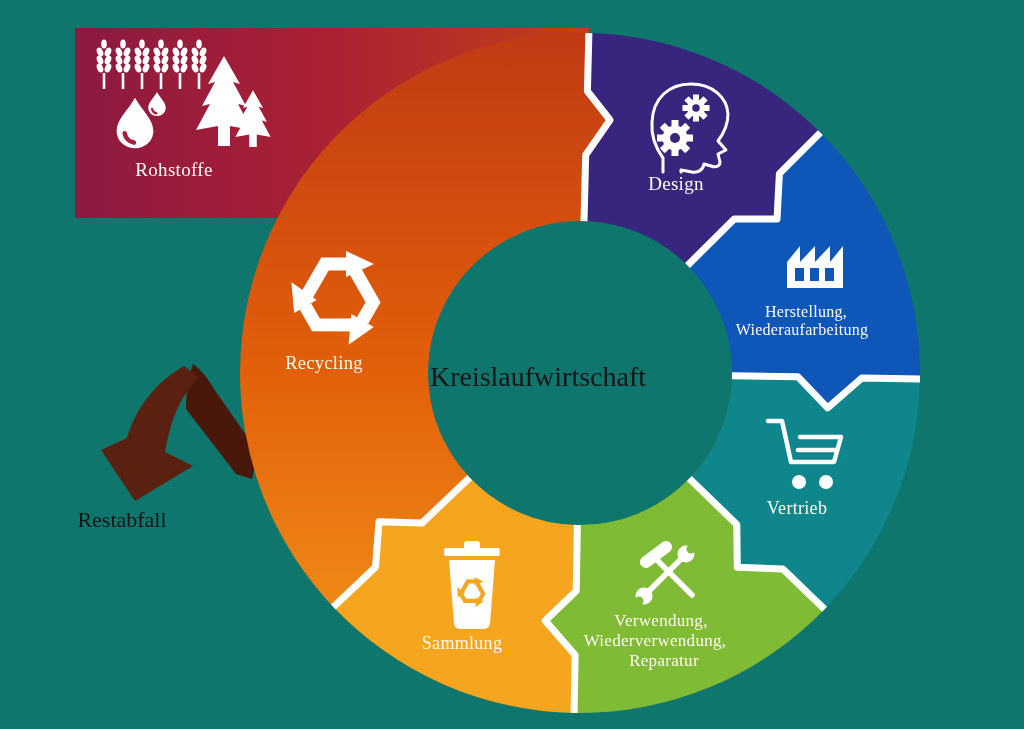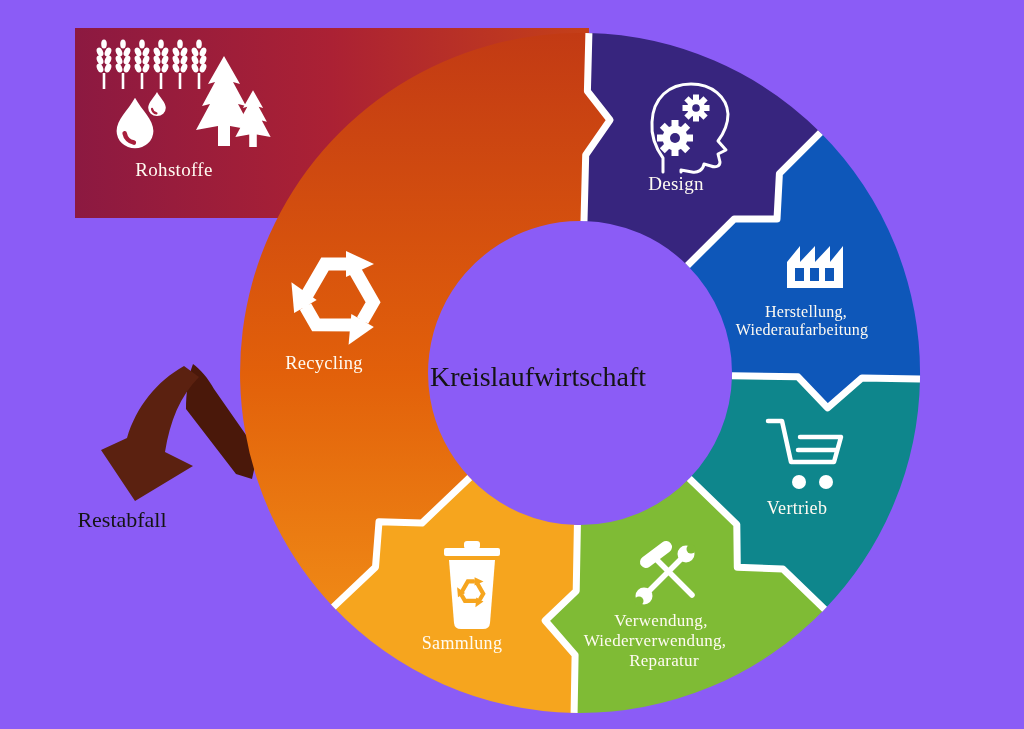--- a/index.html
+++ b/index.html
@@ -3,7 +3,7 @@
 <meta charset="utf-8">
 <style>
   html,body{margin:0;padding:0;background:#ffffff;}
-  .stage{position:relative;width:1024px;height:729px;background:#8b5cf6;overflow:hidden;
+  .stage{position:relative;width:1024px;height:729px;background:#0f766e;overflow:hidden;
          font-family:"Liberation Serif", serif;}
   svg{display:block;}
   text{font-family:"Liberation Serif", serif;}

